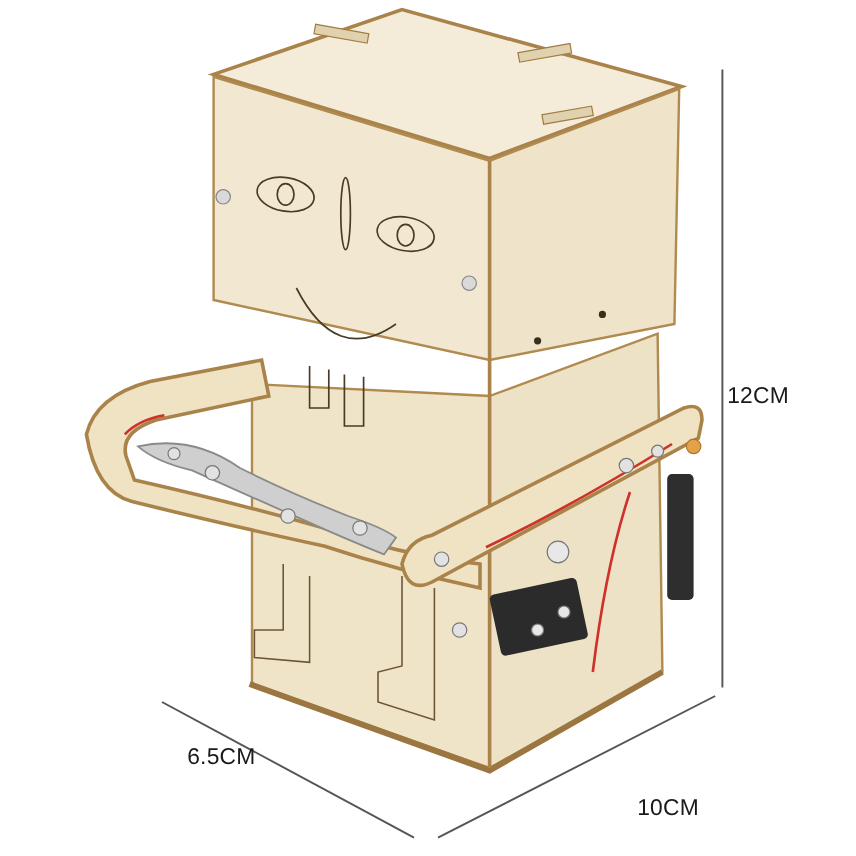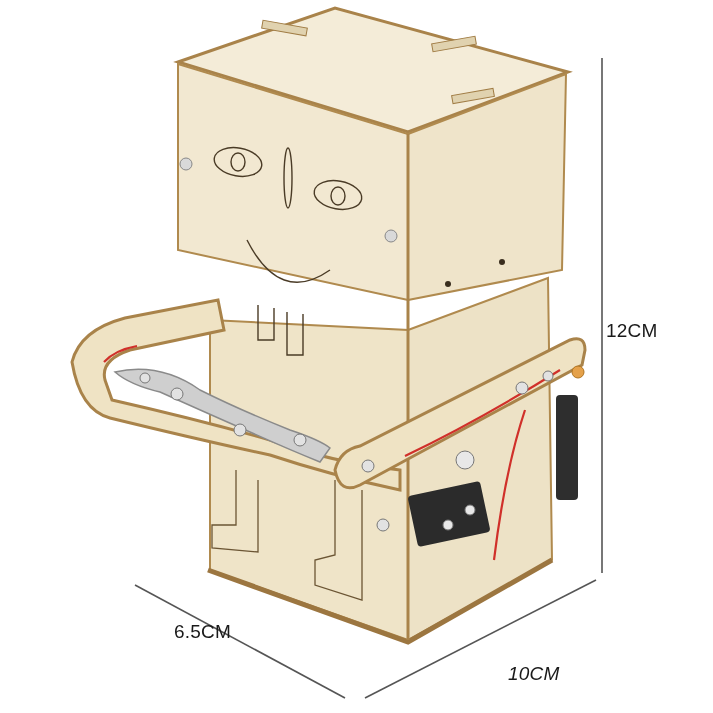--- a/index.html
+++ b/index.html
@@ -8,7 +8,7 @@
   #scene { position:absolute; left:0; top:0; width:713px; height:713px; }
   .dim-label { position:absolute; font-size:19px; color:#1a1a1a; letter-spacing:0.2px; }
   #lbl-height { left:606px; top:320px; }
-  #lbl-depth { left:174px; top:621px; }
+  #lbl-depth { left:156px; top:621px; }
   #lbl-width { left:508px; top:663px;font-style:italic; }
 </style>
 </head>

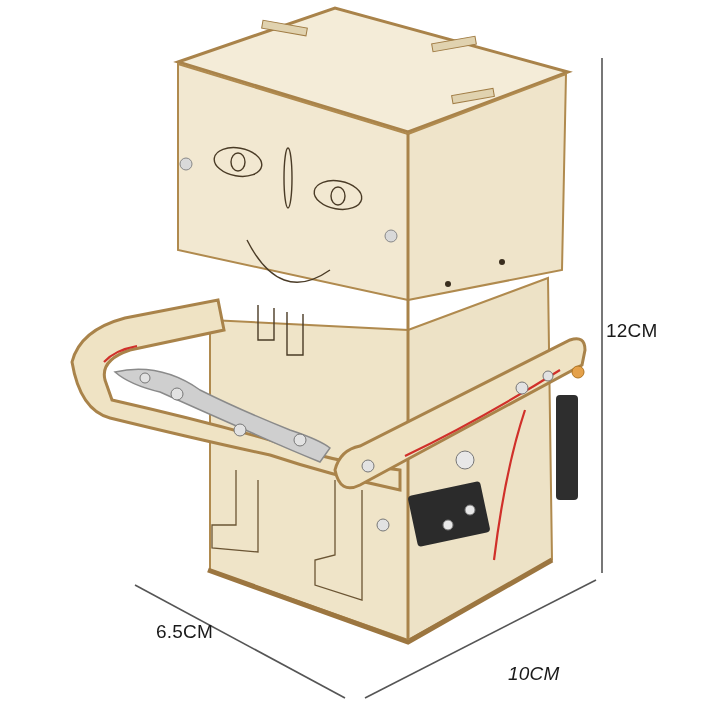--- a/index.html
+++ b/index.html
@@ -9,7 +9,7 @@
   .dim-label { position:absolute; font-size:19px; color:#1a1a1a; letter-spacing:0.2px; }
   #lbl-height { left:606px; top:320px; }
   #lbl-depth { left:156px; top:621px; }
-  #lbl-width { left:508px; top:663px;font-style:italic; }
+  #lbl-width { left:531px; top:663px; }
 </style>
 </head>
 <body>

